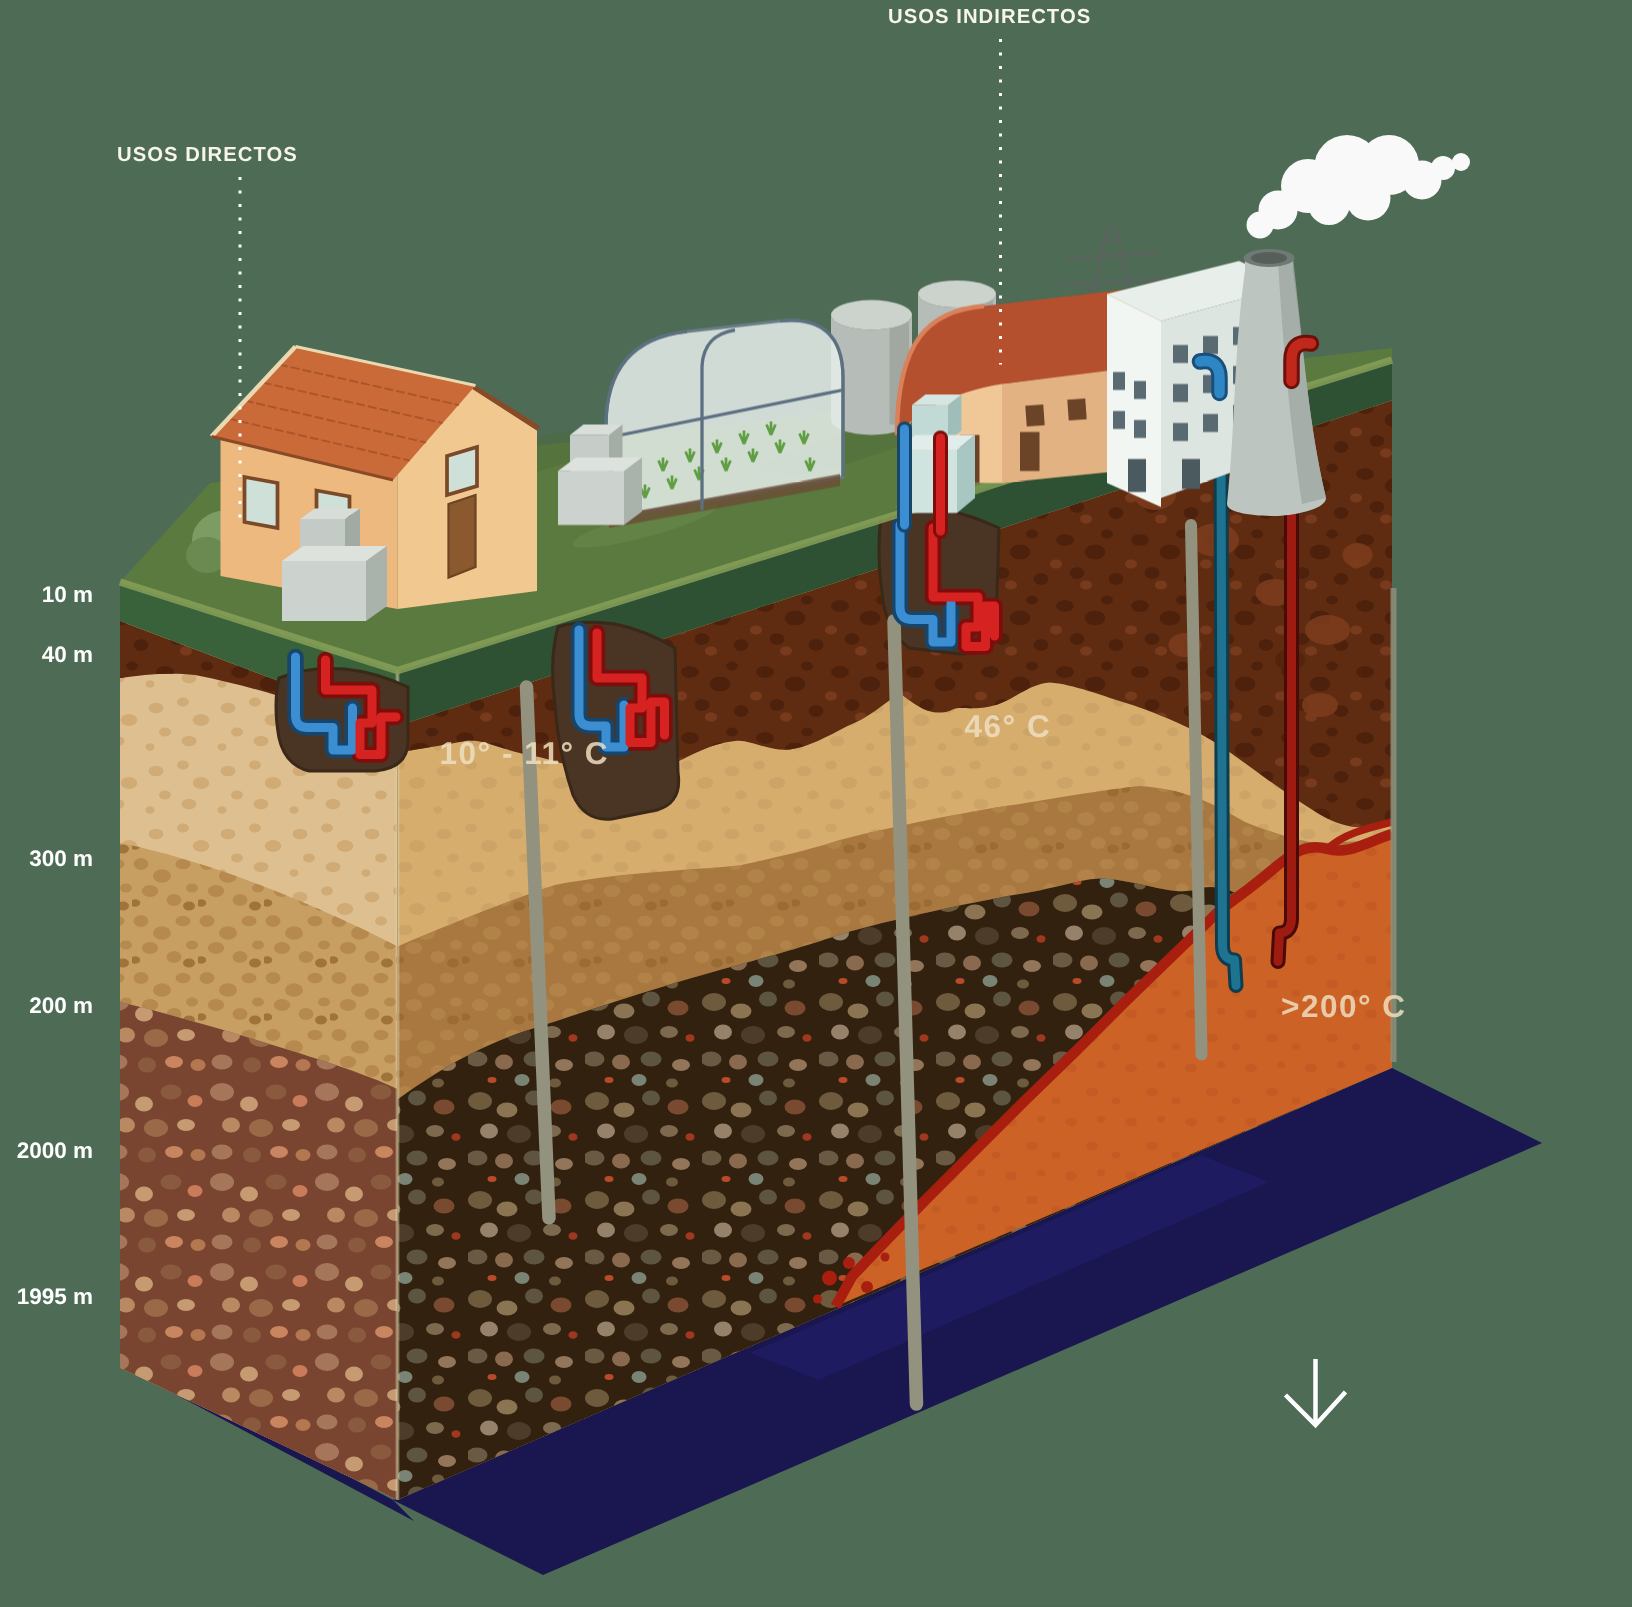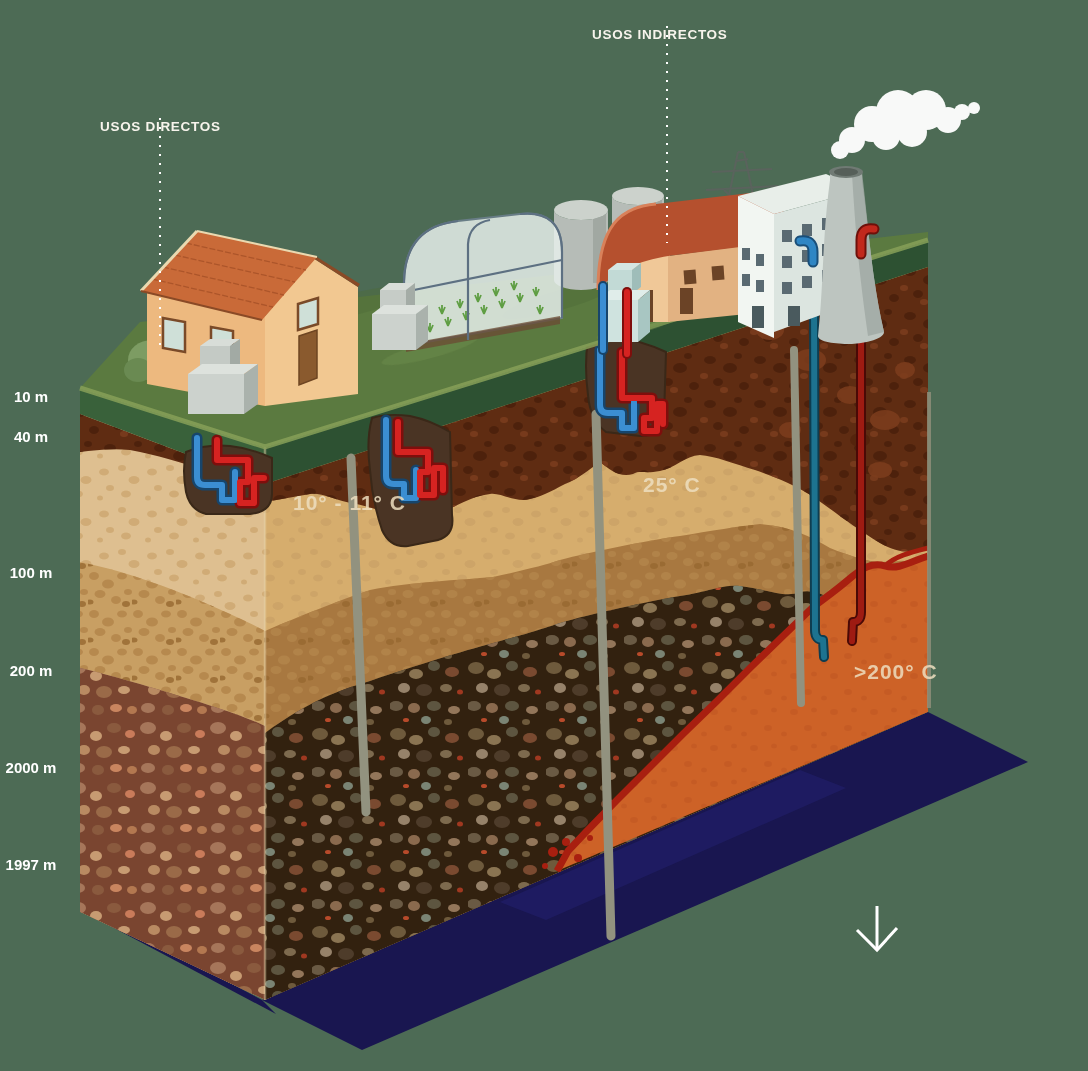--- a/index.html
+++ b/index.html
@@ -7,7 +7,7 @@
          font-family:"Liberation Sans",sans-serif;background:#4d6b55;}
   .stage svg{position:absolute;left:0;top:0;}
   .uses-label{position:absolute;color:#f7f4ec;font-weight:bold;font-size:13.5px;
-              letter-spacing:.7px;white-space:nowrap;margin-top:24px;}
+              letter-spacing:.7px;white-space:nowrap;}
   .uses-direct{left:100px;top:95px;}
   .uses-indirect{left:592px;top:3px;}
   .dm{position:absolute;left:0;width:62px;text-align:center;color:#ffffff;

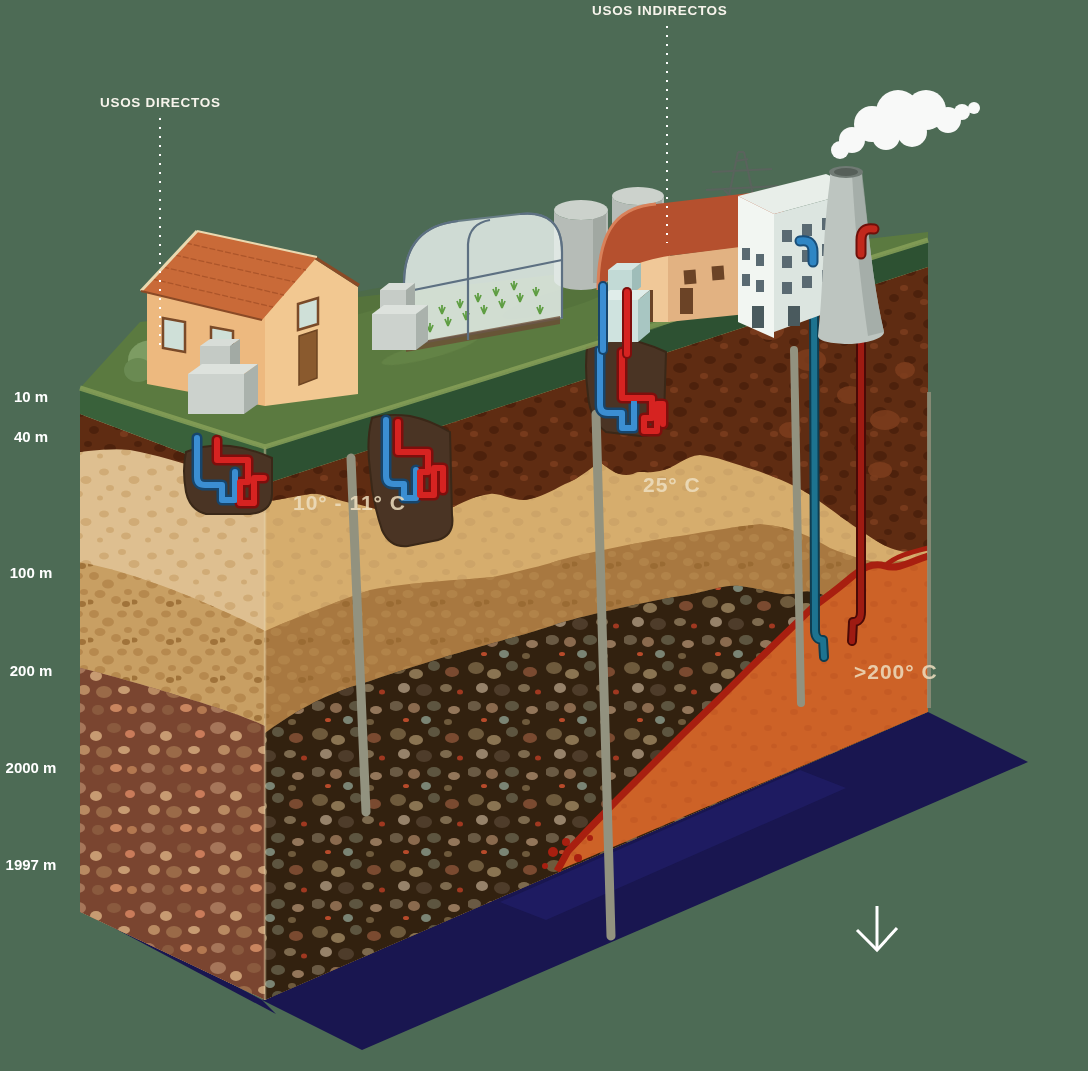--- a/index.html
+++ b/index.html
@@ -8,7 +8,7 @@
   .stage svg{position:absolute;left:0;top:0;}
   .uses-label{position:absolute;color:#f7f4ec;font-weight:bold;font-size:13.5px;
               letter-spacing:.7px;white-space:nowrap;}
-  .uses-direct{left:100px;top:95px;}
+  .uses-direct{left:78px;top:95px;}
   .uses-indirect{left:592px;top:3px;}
   .dm{position:absolute;left:0;width:62px;text-align:center;color:#ffffff;
       font-weight:bold;font-size:15px;white-space:nowrap;}

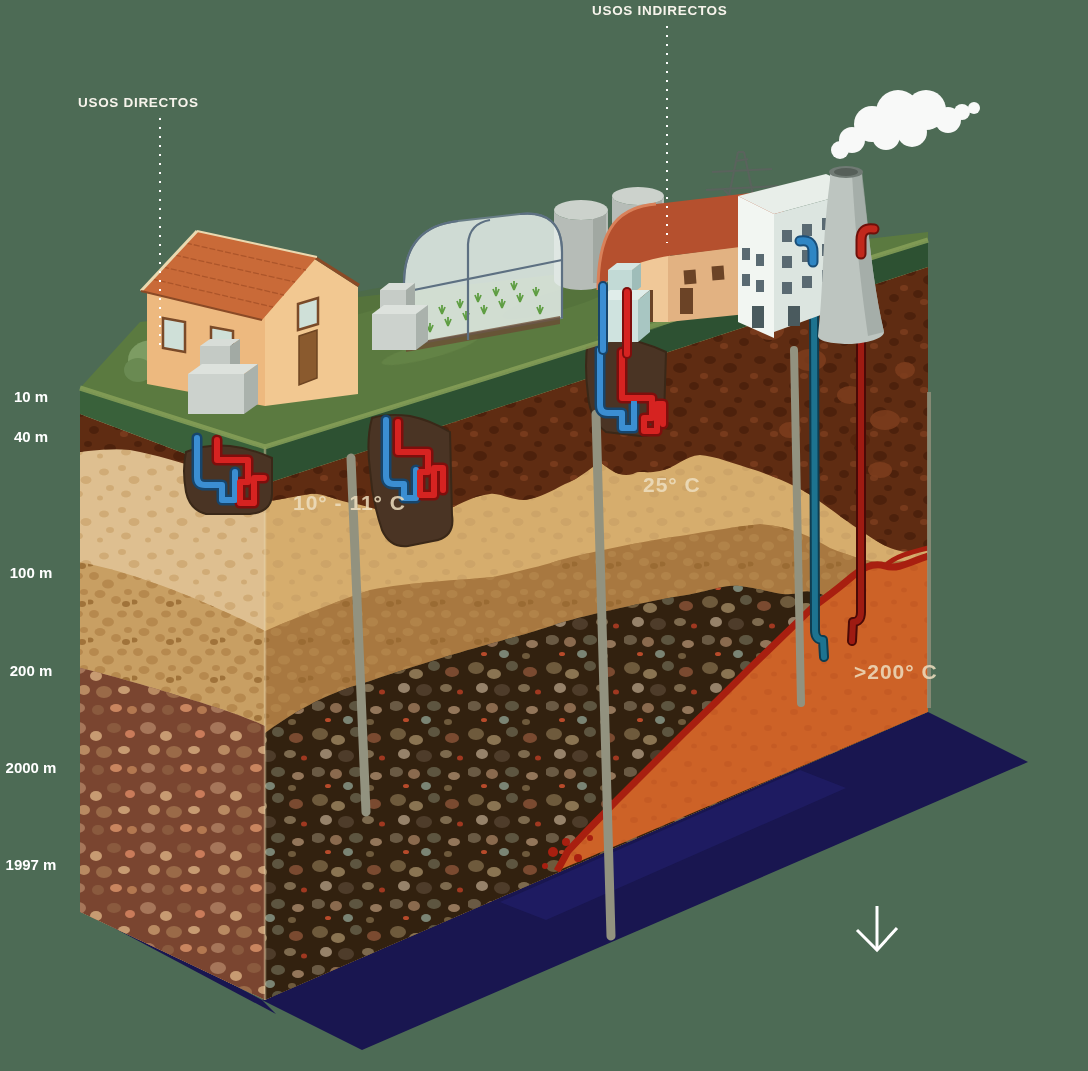--- a/index.html
+++ b/index.html
@@ -10,7 +10,7 @@
               letter-spacing:.7px;white-space:nowrap;}
   .uses-direct{left:78px;top:95px;}
   .uses-indirect{left:592px;top:3px;}
-  .dm{position:absolute;left:0;width:62px;text-align:center;color:#ffffff;
+  .dm{position:absolute;left:0;width:62px;text-align:right;color:#ffffff;
       font-weight:bold;font-size:15px;white-space:nowrap;}
   .dm0{top:388px}.dm1{top:428px}.dm2{top:564px}.dm3{top:662px}.dm4{top:759px}.dm5{top:856px}
   .temp{position:absolute;color:rgba(237,222,192,.85);font-size:21px;font-weight:600;

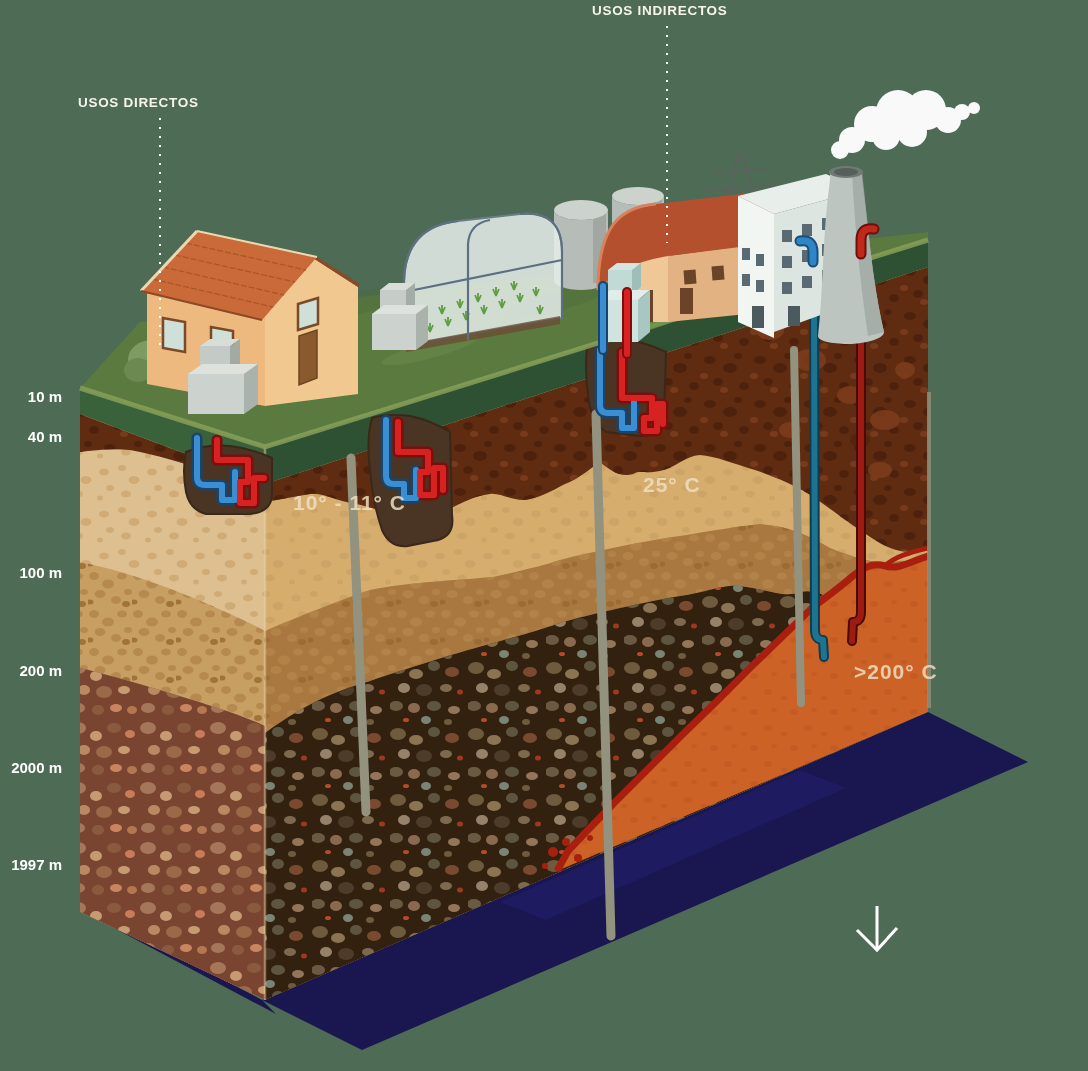--- a/index.html
+++ b/index.html
@@ -466,7 +466,7 @@
 <div class="dm dm5">1997 m</div>
 
 <div class="temp t0">10° - 11° C</div>
-<div class="temp t1">25° C</div>
+<div class="temp t1">46° C</div>
 <div class="temp t2">&gt;200° C</div>
 
 </div>

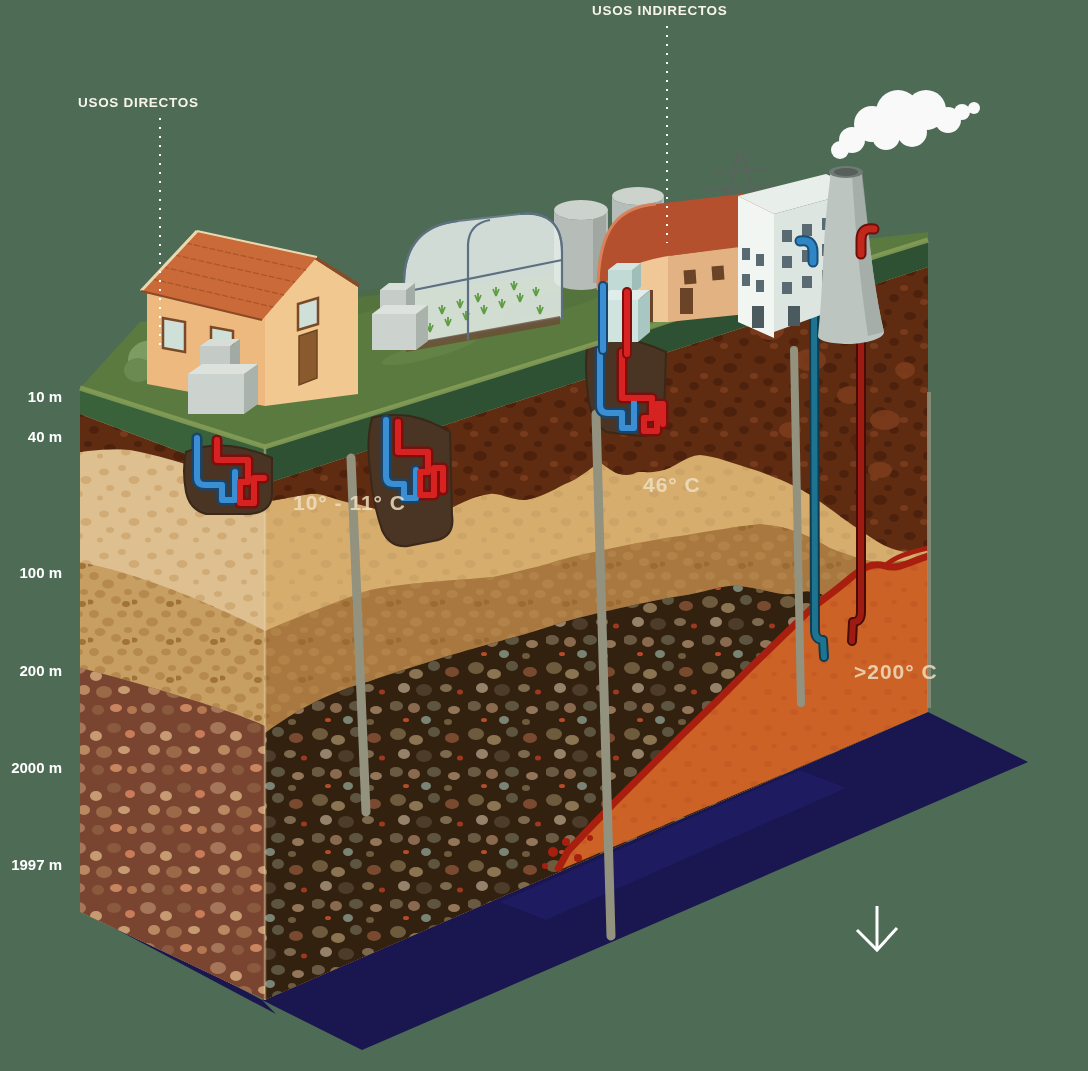--- a/index.html
+++ b/index.html
@@ -460,7 +460,7 @@
 
 <div class="dm dm0">10 m</div>
 <div class="dm dm1">40 m</div>
-<div class="dm dm2">100 m</div>
+<div class="dm dm2">300 m</div>
 <div class="dm dm3">200 m</div>
 <div class="dm dm4">2000 m</div>
 <div class="dm dm5">1997 m</div>

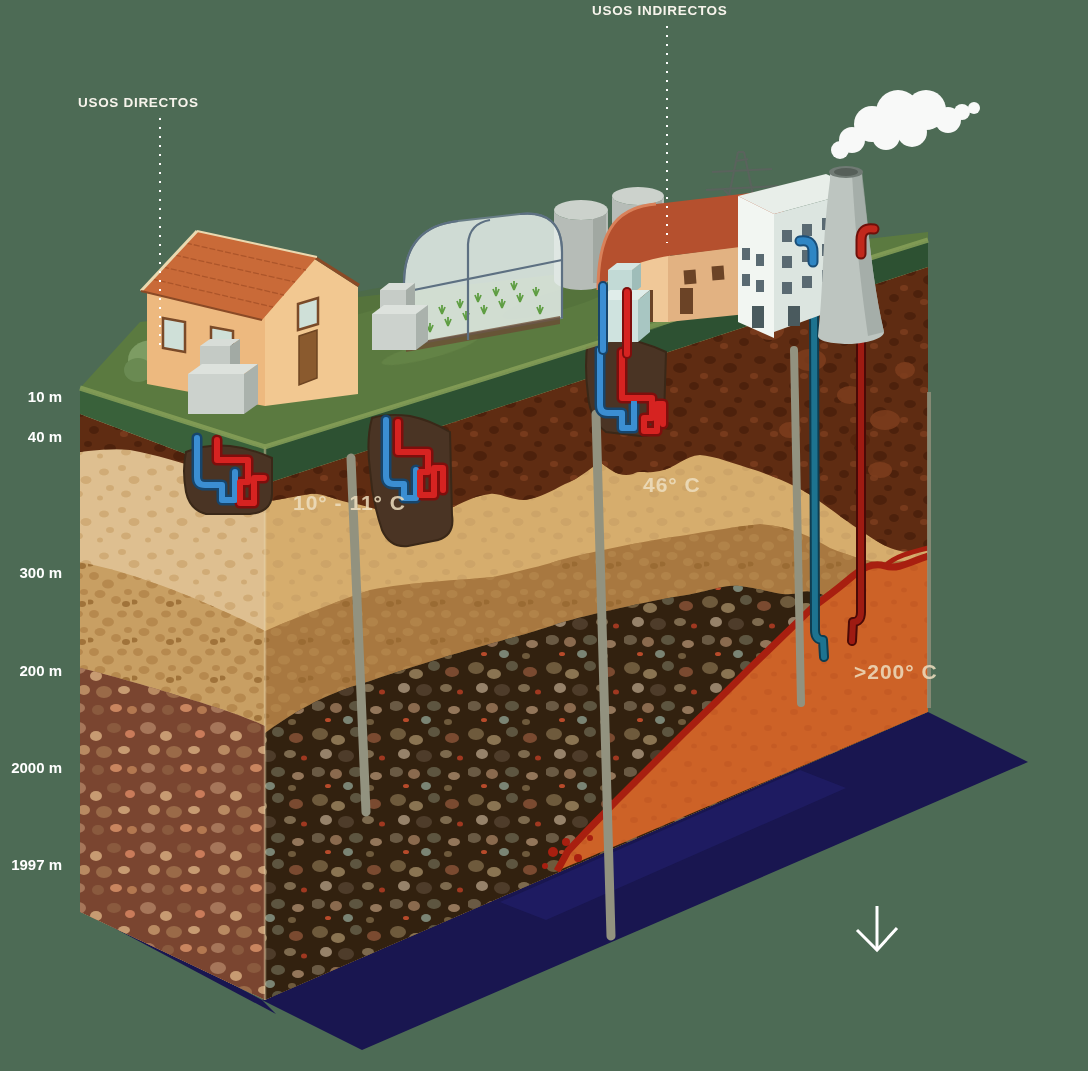--- a/index.html
+++ b/index.html
@@ -463,7 +463,7 @@
 <div class="dm dm2">300 m</div>
 <div class="dm dm3">200 m</div>
 <div class="dm dm4">2000 m</div>
-<div class="dm dm5">1997 m</div>
+<div class="dm dm5">1995 m</div>
 
 <div class="temp t0">10° - 11° C</div>
 <div class="temp t1">46° C</div>

